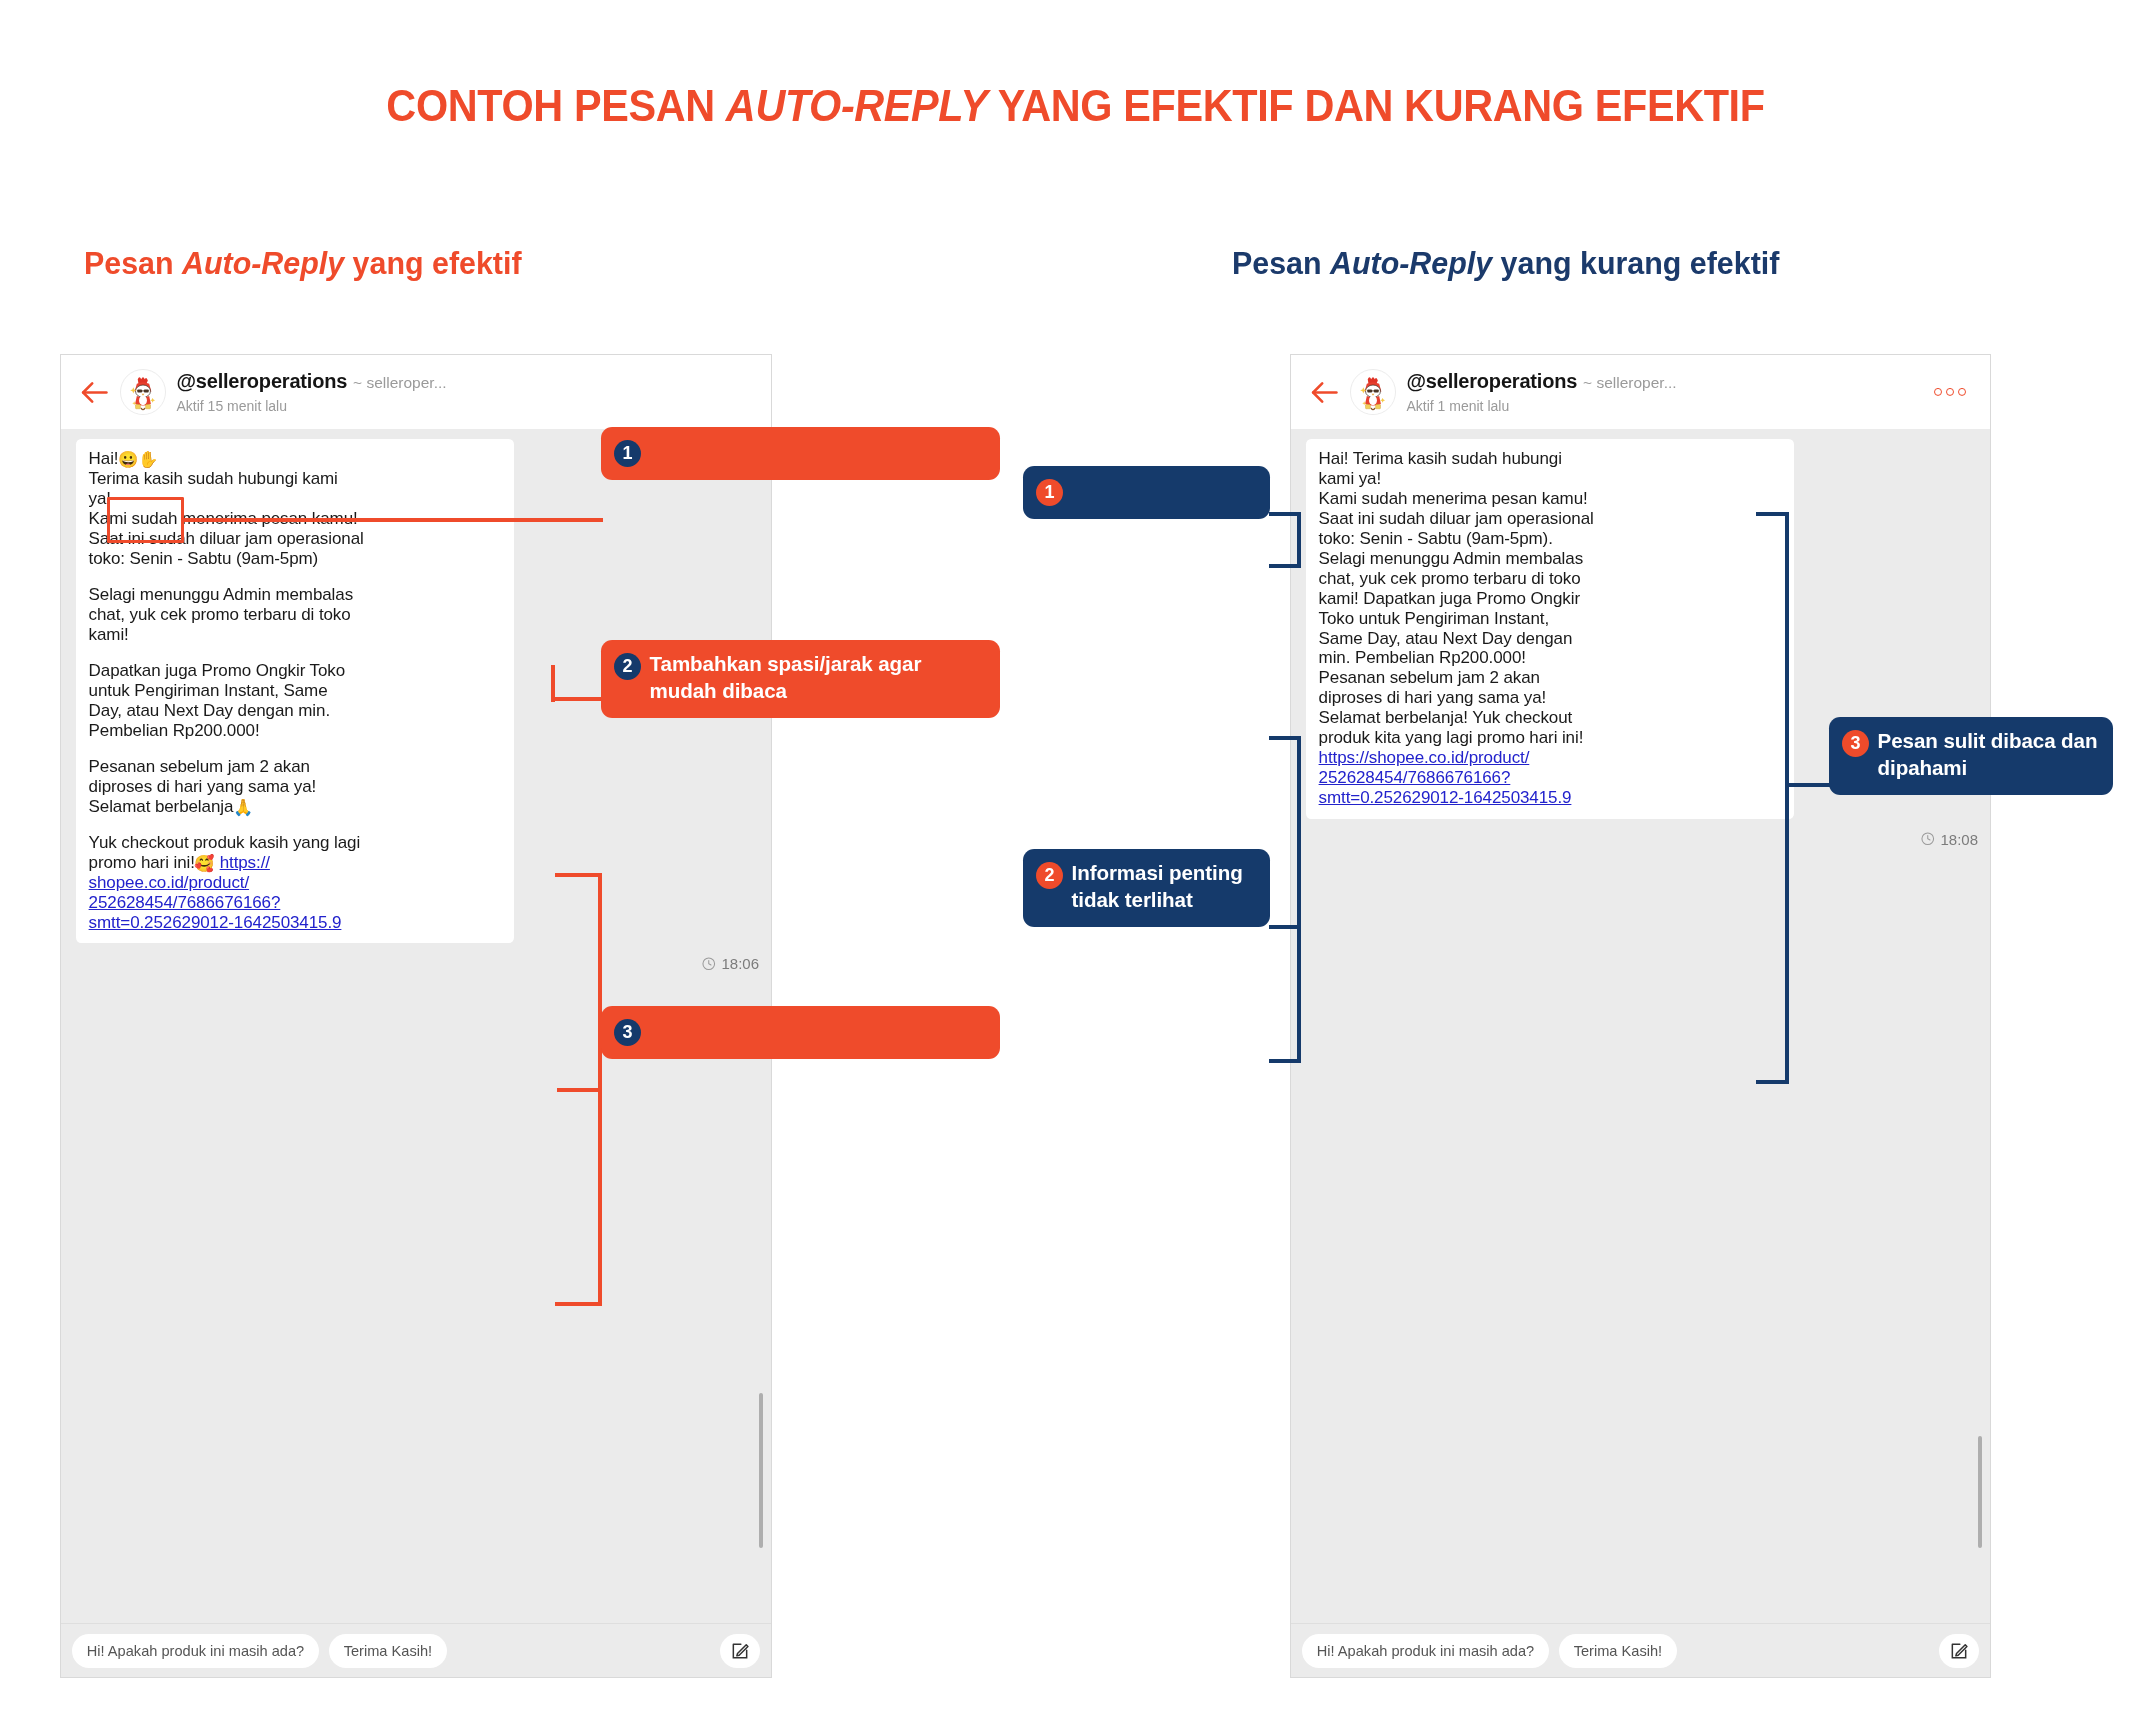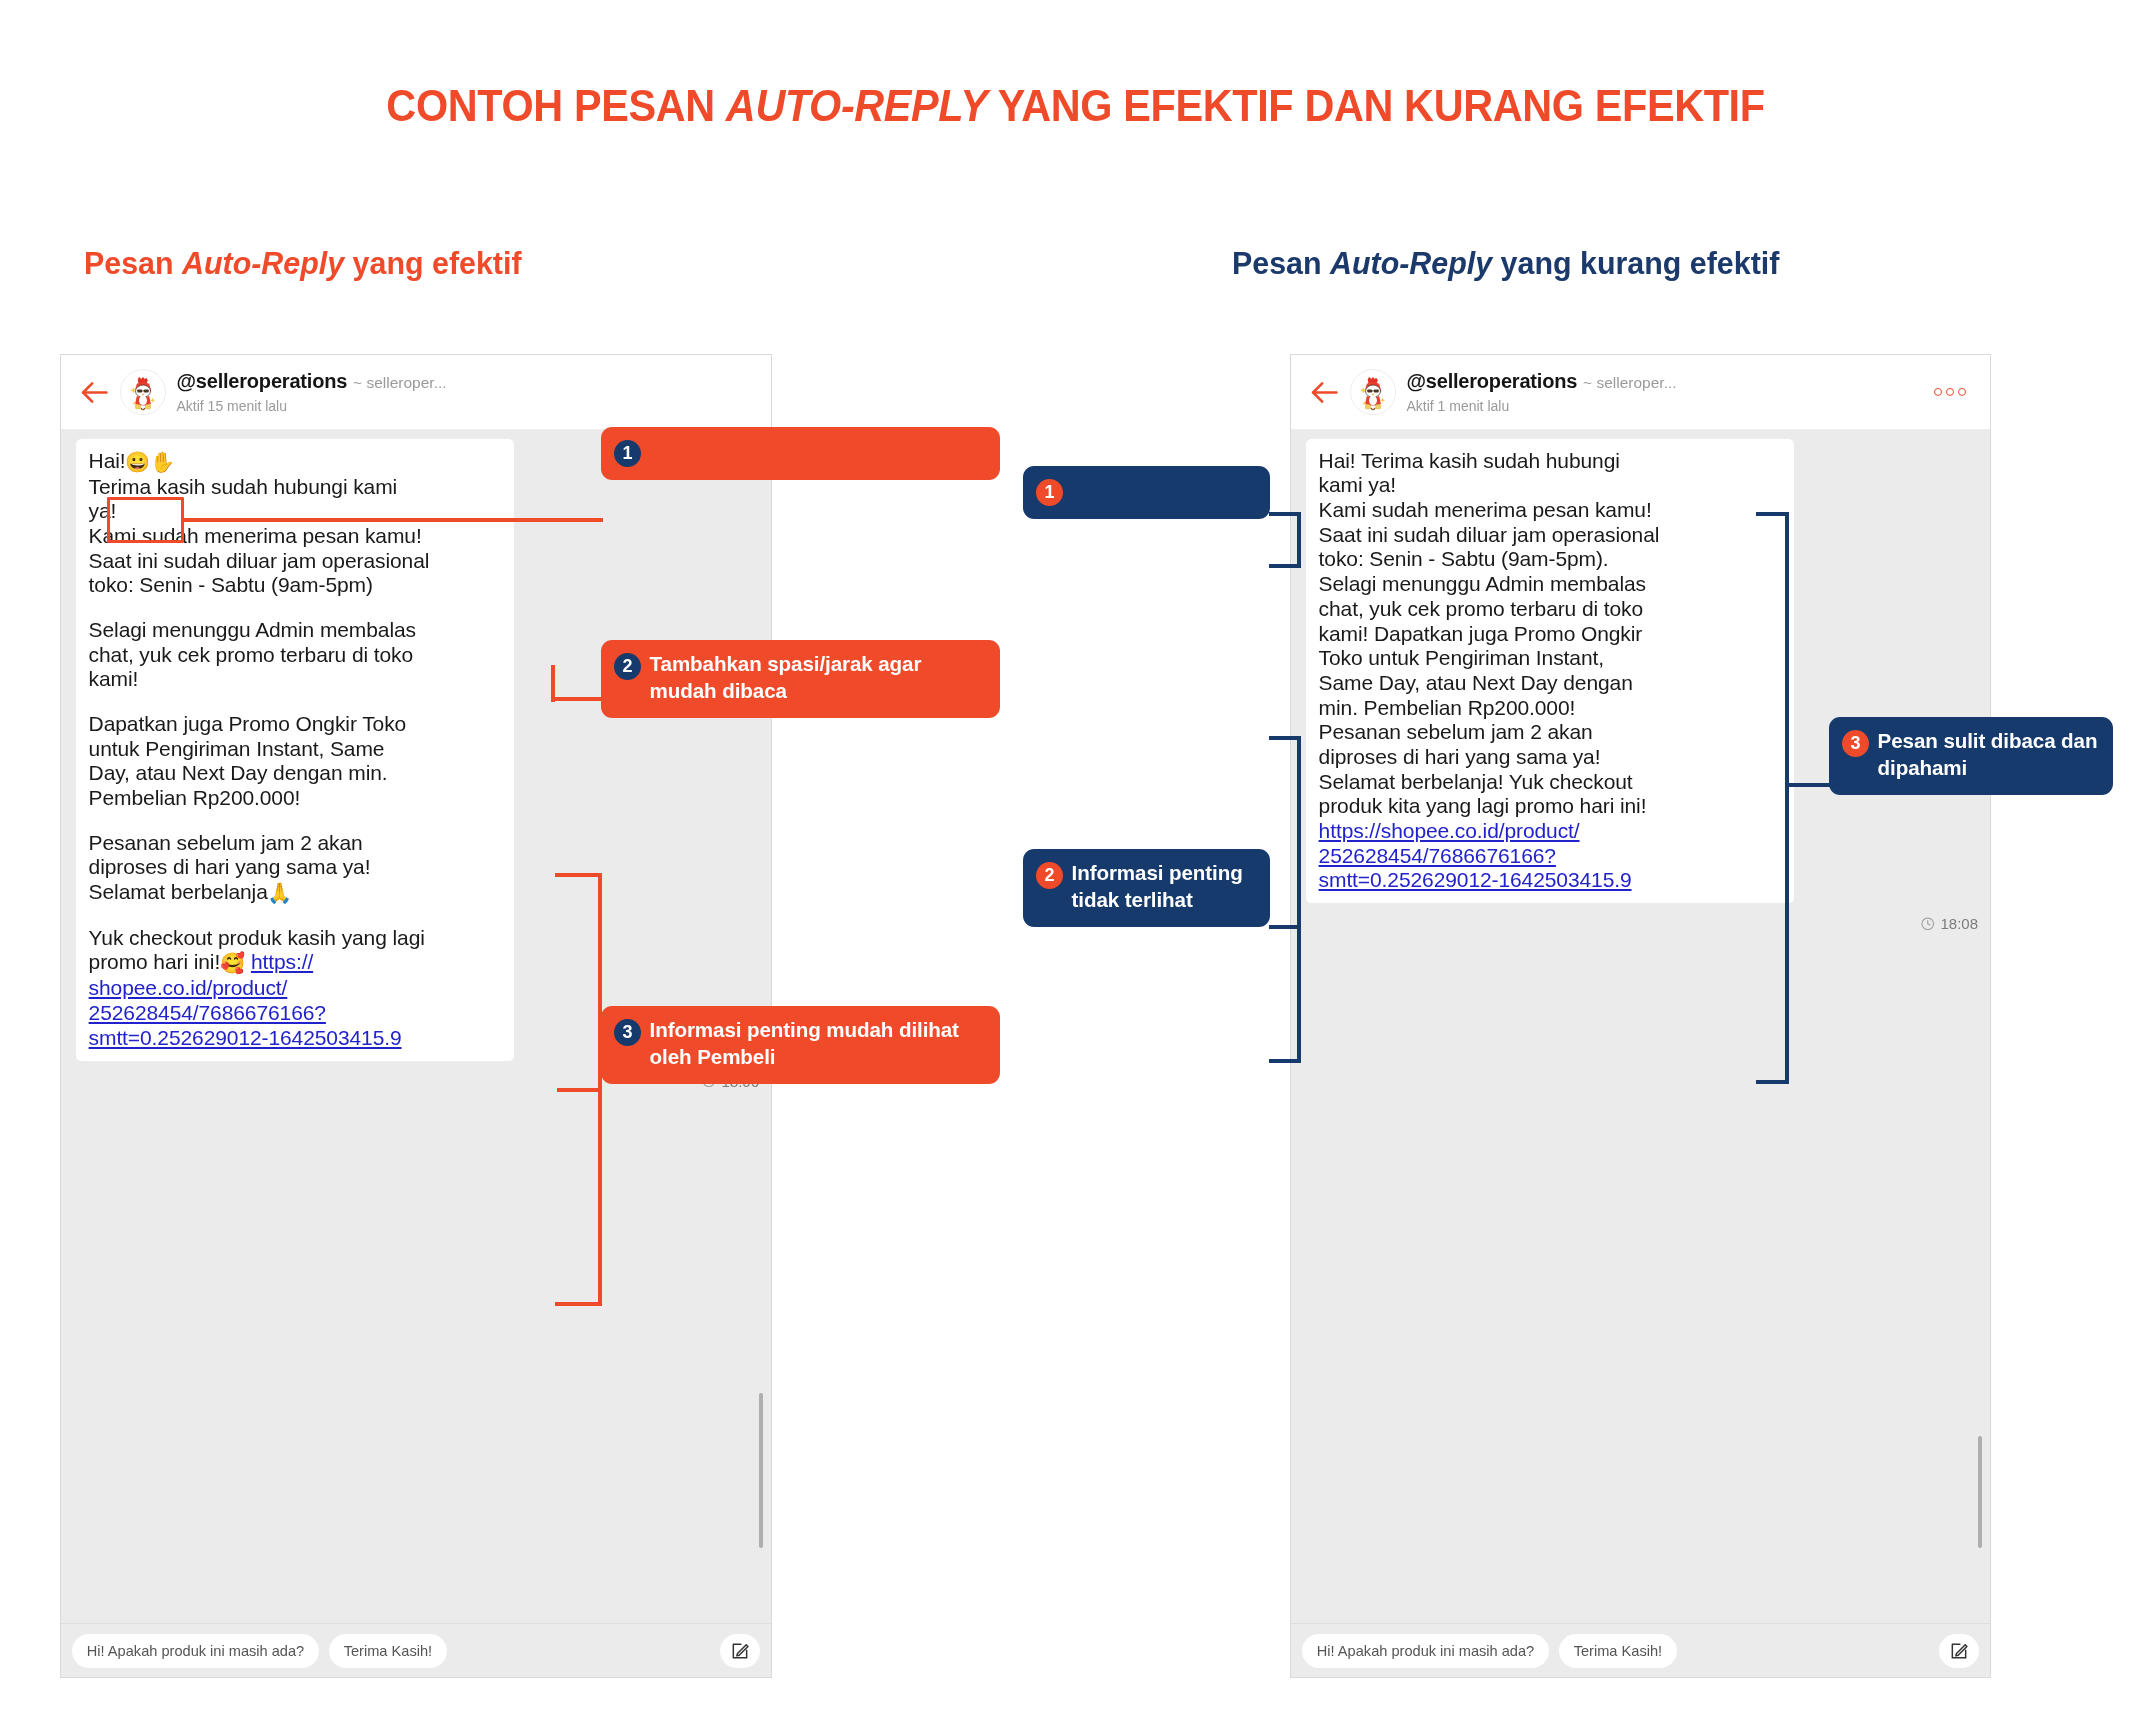--- a/index.html
+++ b/index.html
@@ -105,7 +105,7 @@
     border-radius: 5.2px;
     margin-left: 14.6px;
     padding: 9.5px 12px 10.3px 13px;
-    font-size: 21px;
+    font-size: 17px;
     line-height: 1.175;
     color: #1a1a1a;
     letter-spacing: -0.1px;

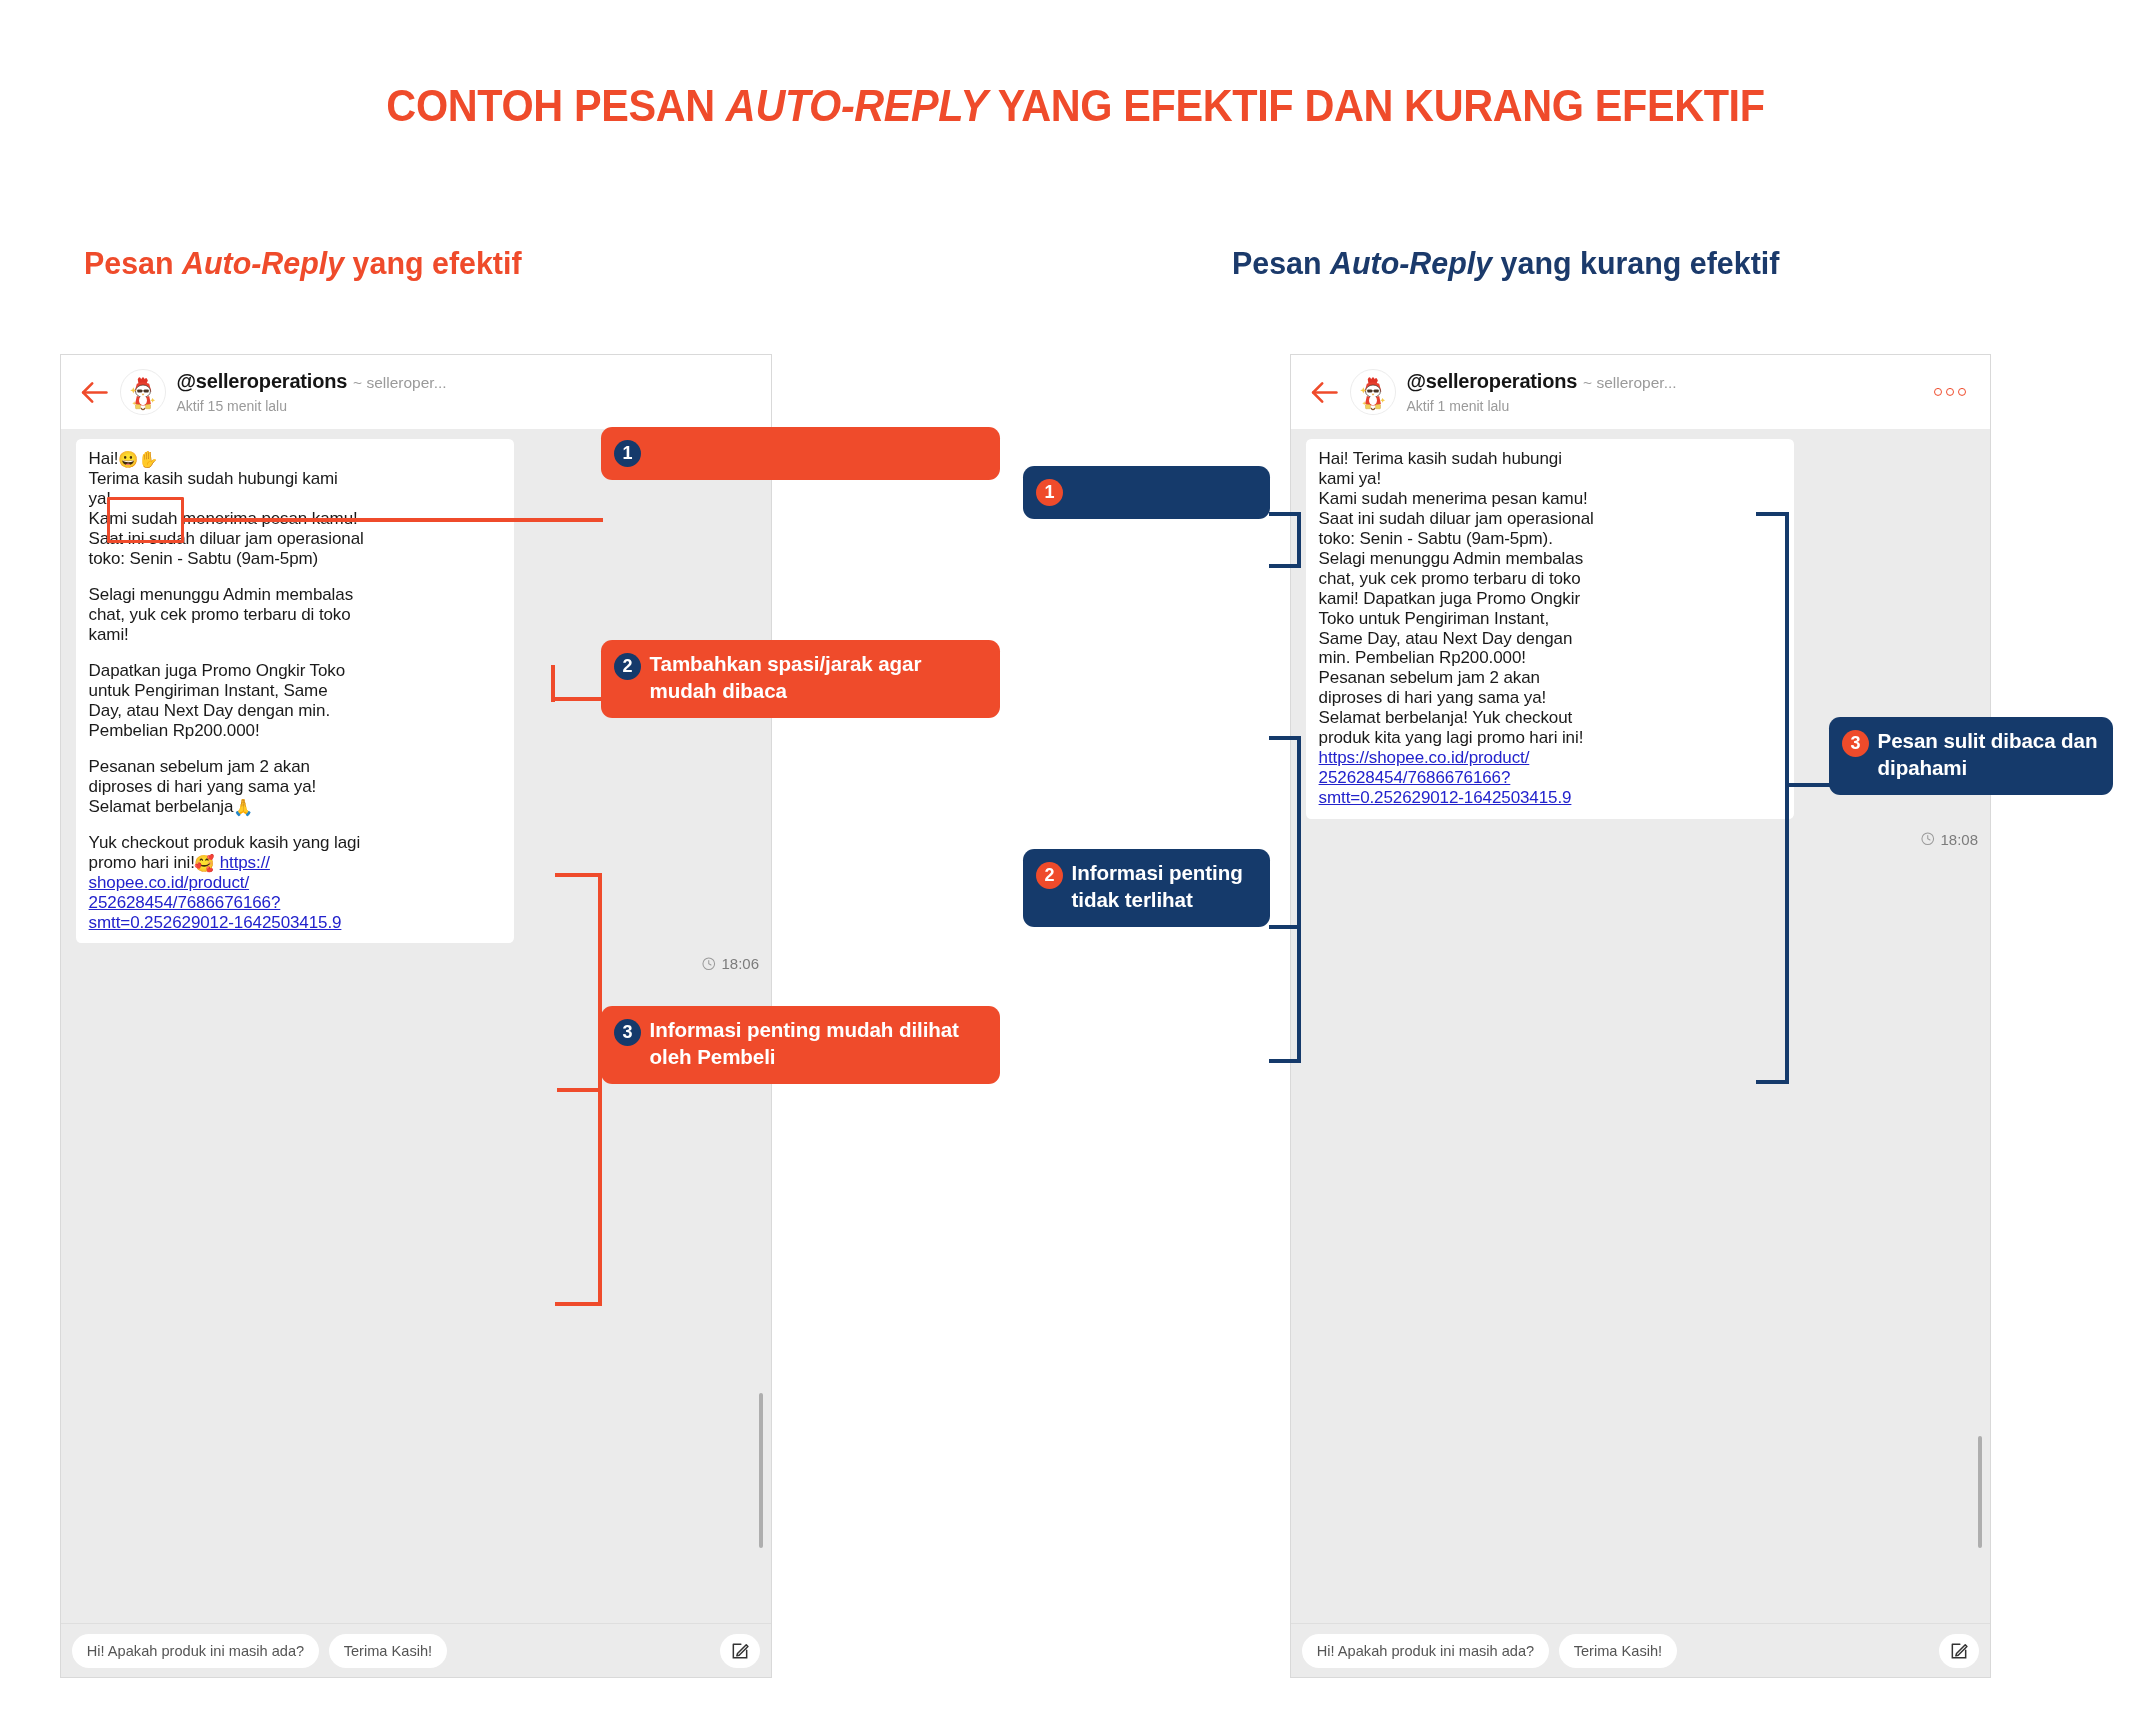--- a/index.html
+++ b/index.html
@@ -448,7 +448,6 @@
 
 <div class="callout orange" id="co-l3" style="left:601px; top:1006px; width:399px;">
   <span class="badge">3</span>
-  <span class="ctext">Informasi penting mudah dilihat oleh Pembeli</span>
 </div>
 
 <div class="callout navy" id="co-r1" style="left:1023px; top:466px; width:247px;">

